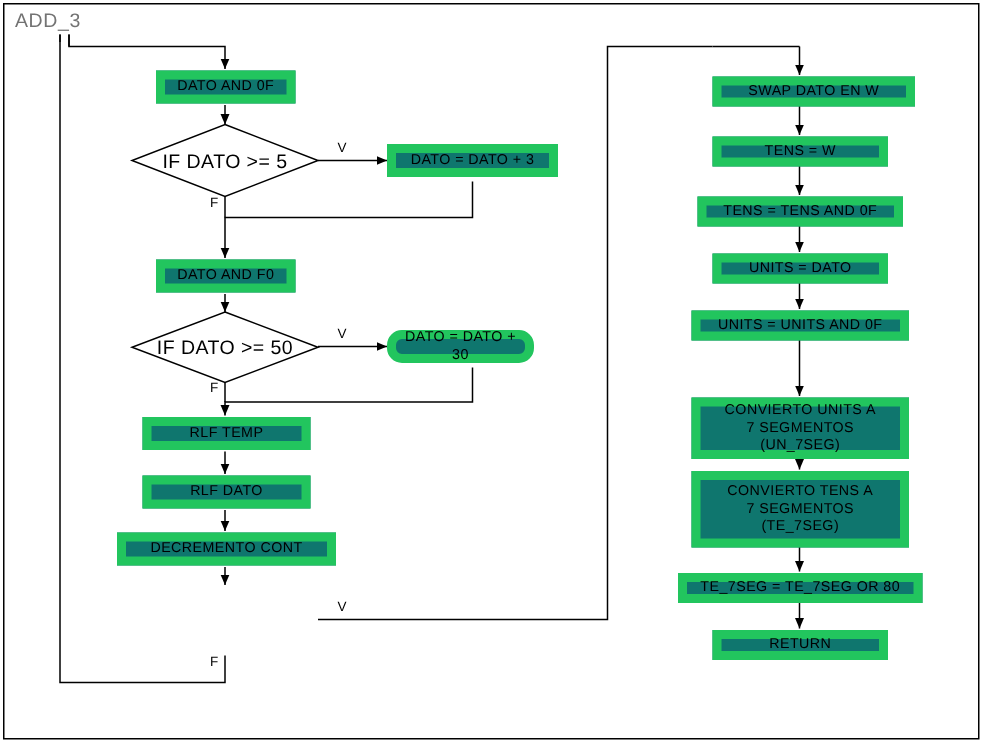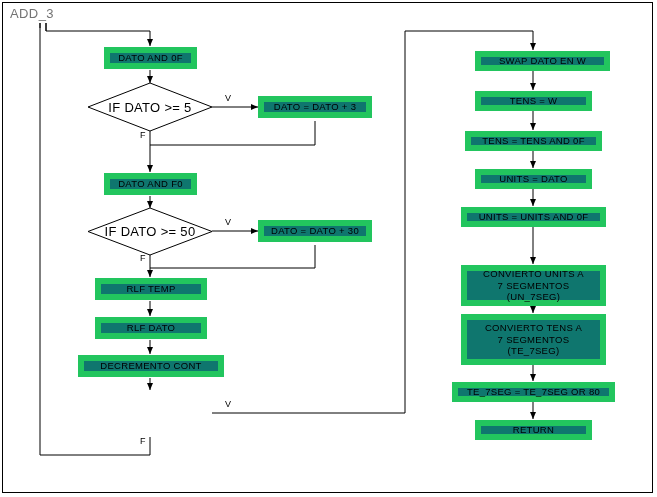--- a/index.html
+++ b/index.html
@@ -180,7 +180,7 @@
     <div class="dlabel">IF DATO &gt;= 50</div>
   </div>
 
-  <div class="node" style="left:258px; top:220px; width:114px; height:22px;">
+  <div class="node" style="left:258px; top:220px; width:98px; height:22px;border-radius:10px;">
     <span>DATO = DATO + 30</span>
   </div>
 

